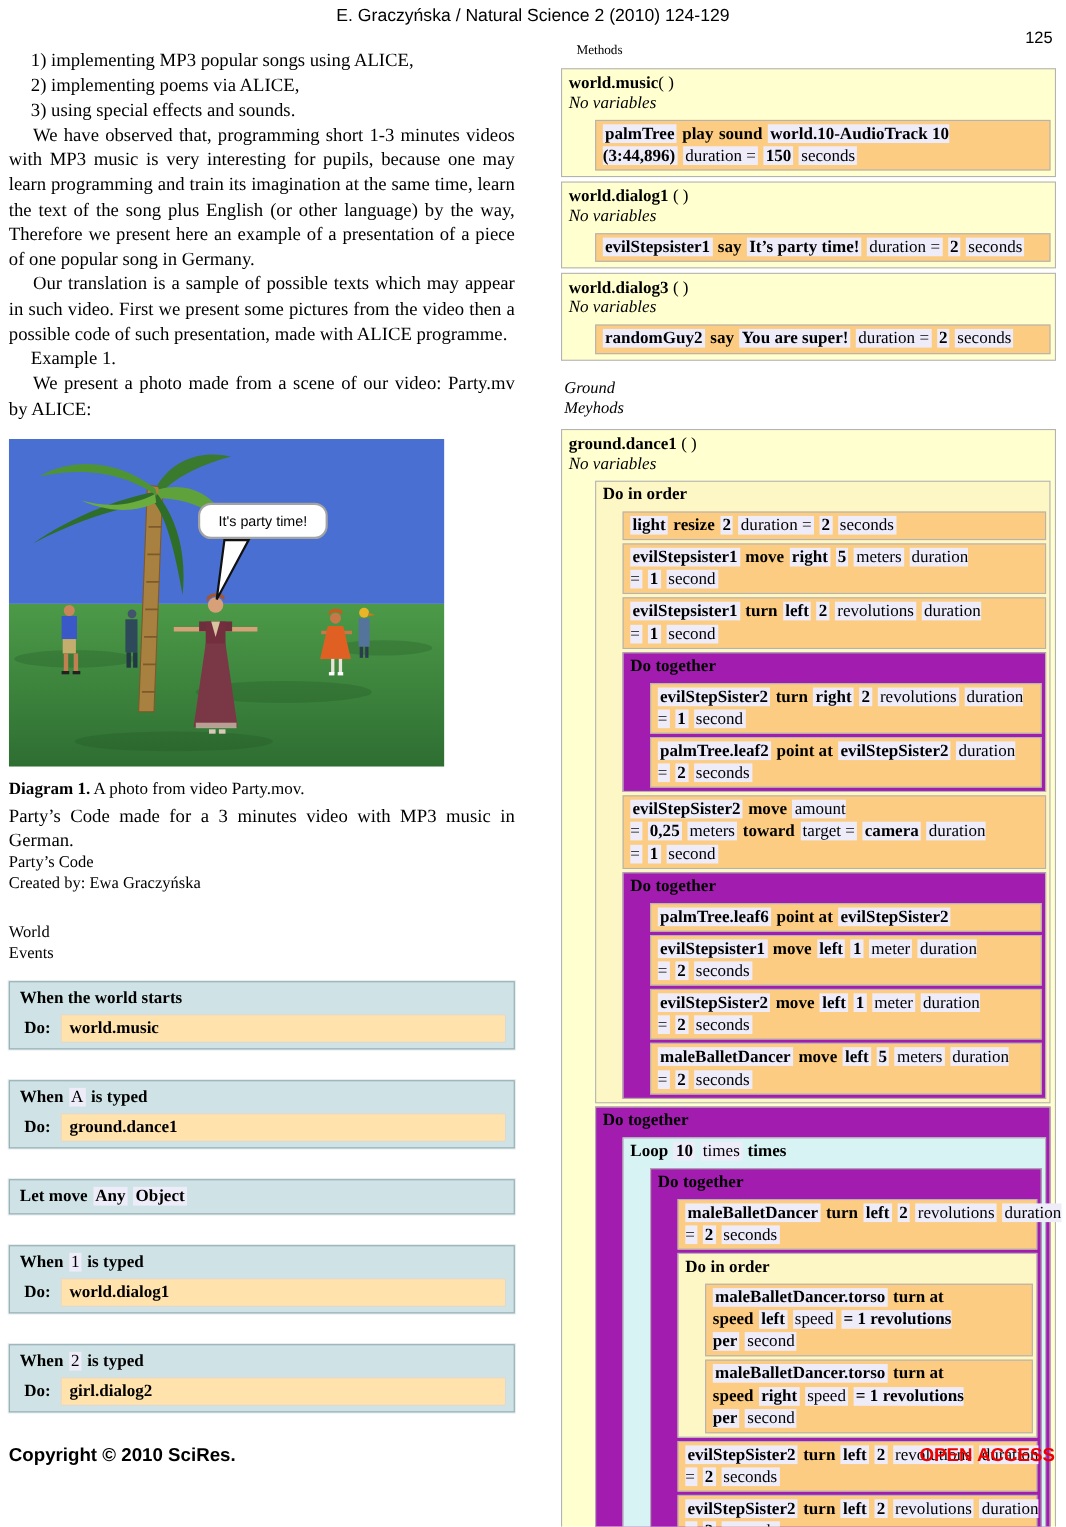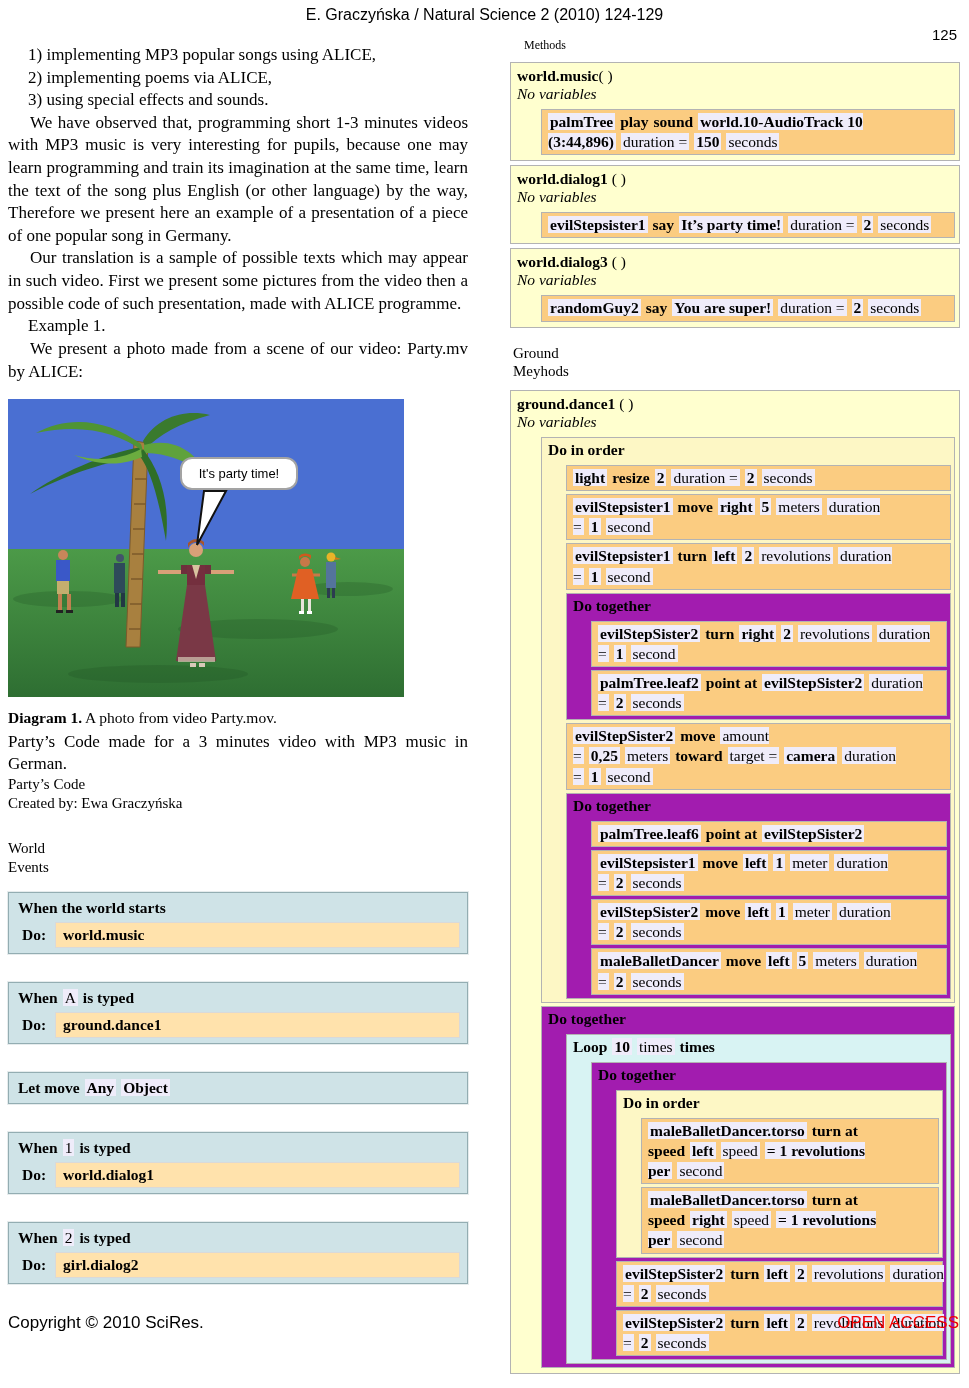--- a/index.html
+++ b/index.html
@@ -38,7 +38,7 @@
            font-size:15.5px;padding:3px 7px;}
   
   .sec-label{font-size:12px;line-height:1.25;margin:0 0 9px 14px;}
-  .sec-label2{font-size:15px;line-height:1.25;margin:16px 0 9px 3px;}
+  .sec-label2{font-size:15px;line-height:1.25;margin:16px 0 9px 3px;font-style:italic;}
   .method{background:#ffffcf;border:1px solid #b3b3b3;margin-bottom:4px;padding:2px;}
   .m-title{font-size:15.5px;padding:2px 4px 0 4px;}
   .m-name{font-weight:bold;}

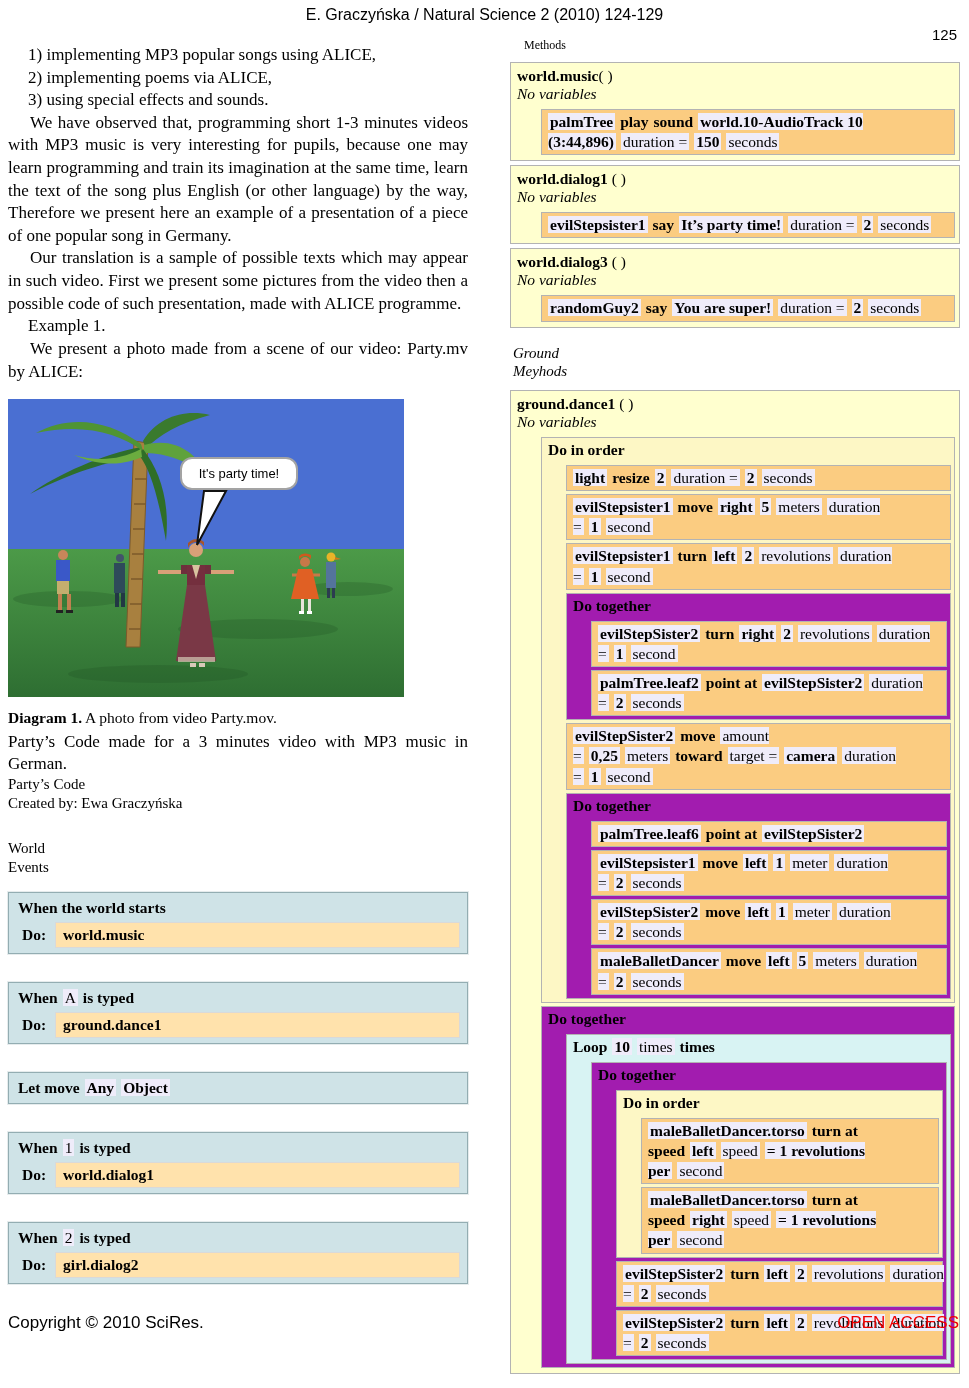--- a/index.html
+++ b/index.html
@@ -266,6 +266,7 @@
                     <div class="ablock k-together">
                       <div class="ablock-h"><span class="seg seg-v">Do together</span></div>
                       <div class="ablock-b">
+                        <div class="stmt"><span class="seg seg-b">maleBalletDancer</span><span class="seg seg-v">turn</span><span class="seg seg-b">left</span><span class="seg seg-b">2</span><span class="seg seg-r">revolutions</span><span class="seg seg-r">duration =</span><span class="seg seg-b">2</span><span class="seg seg-r">seconds</span></div>
                         <div class="ablock k-order">
                           <div class="ablock-h"><span class="seg seg-v">Do in order</span></div>
                           <div class="ablock-b">

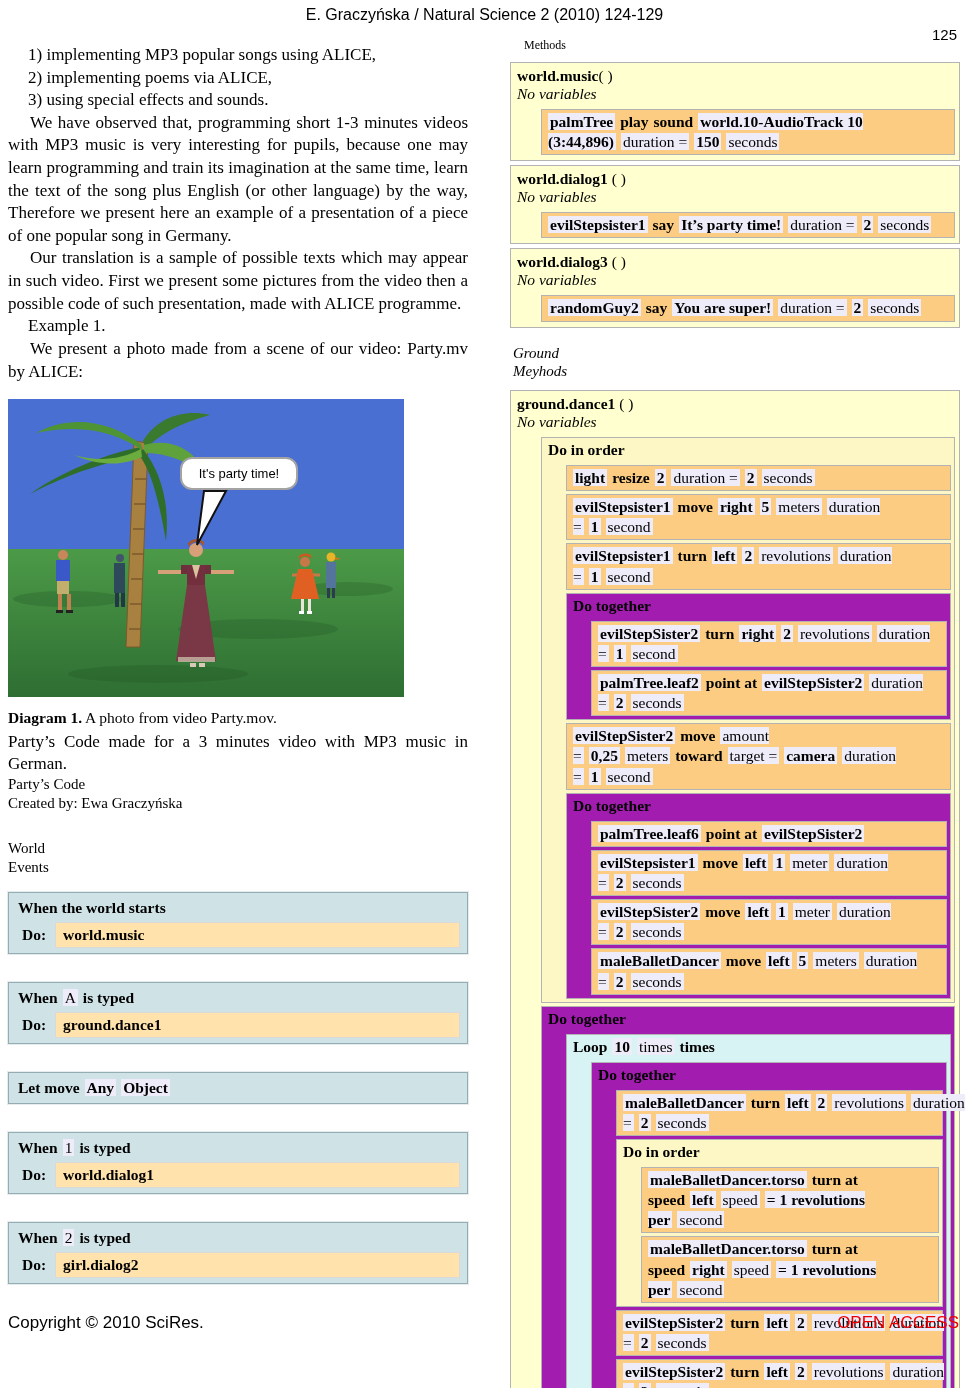--- a/index.html
+++ b/index.html
@@ -10,7 +10,7 @@
        font-family:"Liberation Sans",sans-serif;font-size:16px;}
   .pagenum{position:absolute;top:6px;right:12px;font-family:"Liberation Sans",sans-serif;font-size:15px;margin-top:20px;}
   .footer{position:absolute;top:1313px;left:8px;right:10px;
-          font-family:"Liberation Sans",sans-serif;font-weight:normal;font-size:17px;}
+          font-family:"Liberation Sans",sans-serif;font-weight:bold;font-size:17px;}
   .footer .oa{float:right;color:#ee0000;}
   
   .col-l{position:absolute;left:8px;top:44px;width:460px;}

